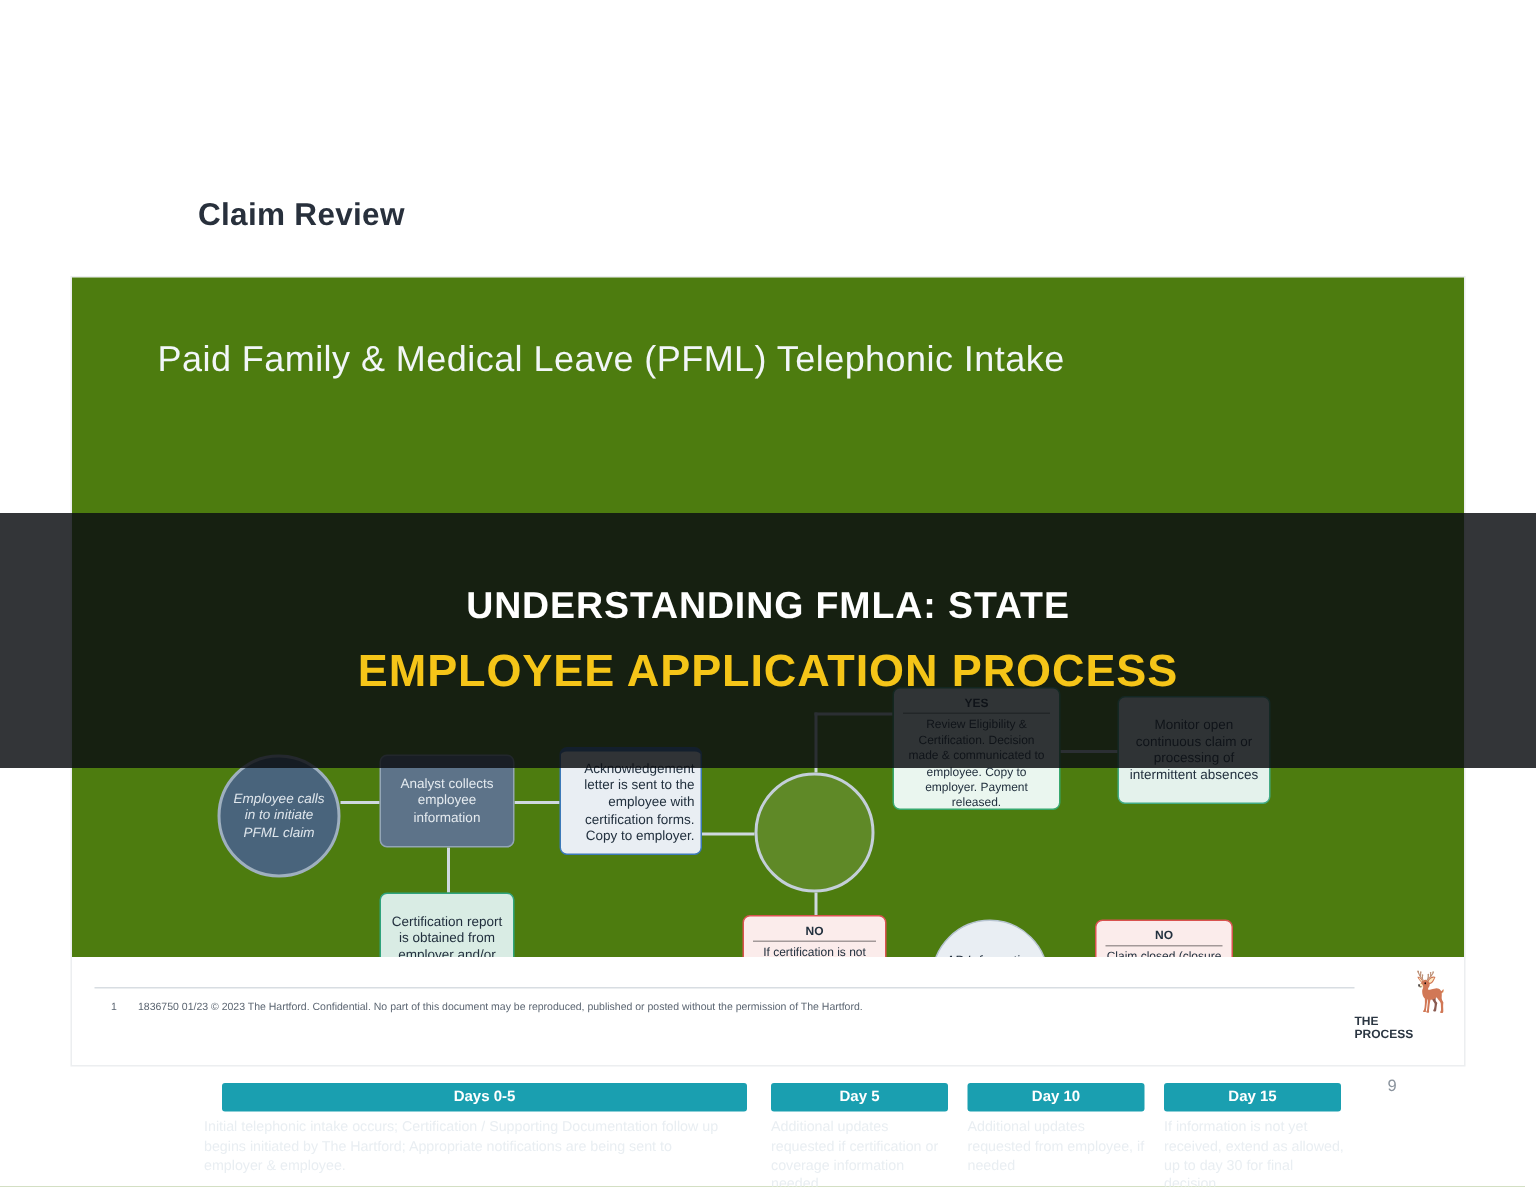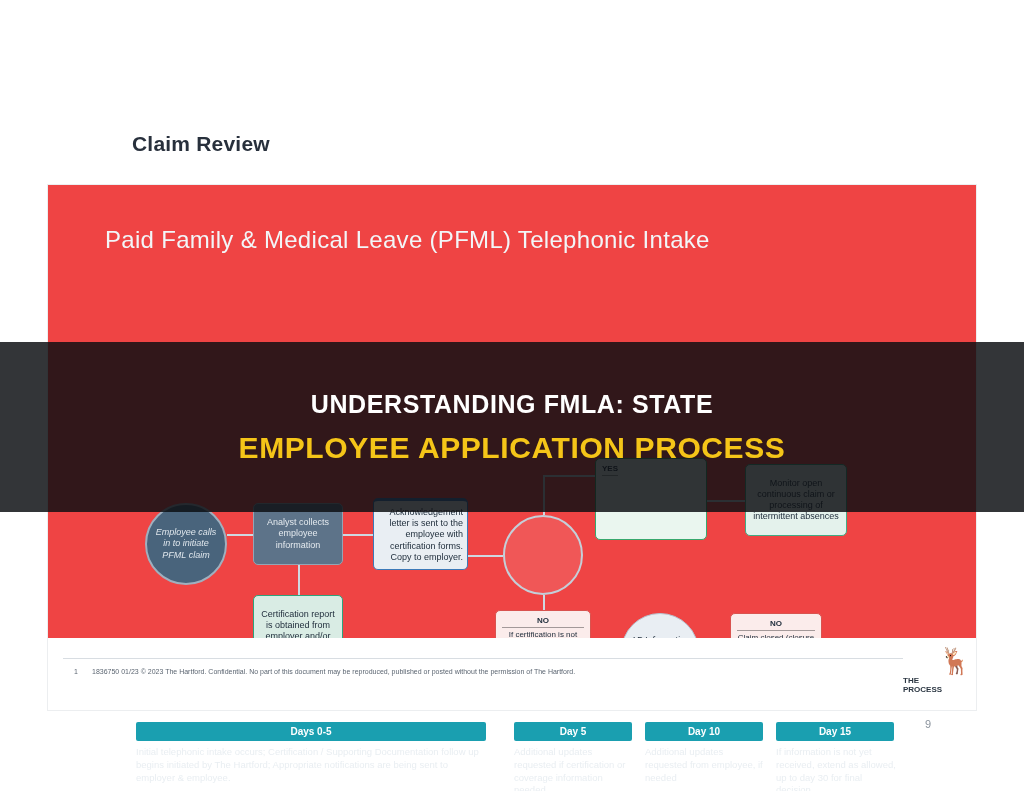--- a/index.html
+++ b/index.html
@@ -42,7 +42,7 @@
     top: 0;
     width: 928px;
     height: 453px;
-    background: #ef4444;
+    background: #4d7c0f;
   }
   .diagram-title {
     position: absolute;

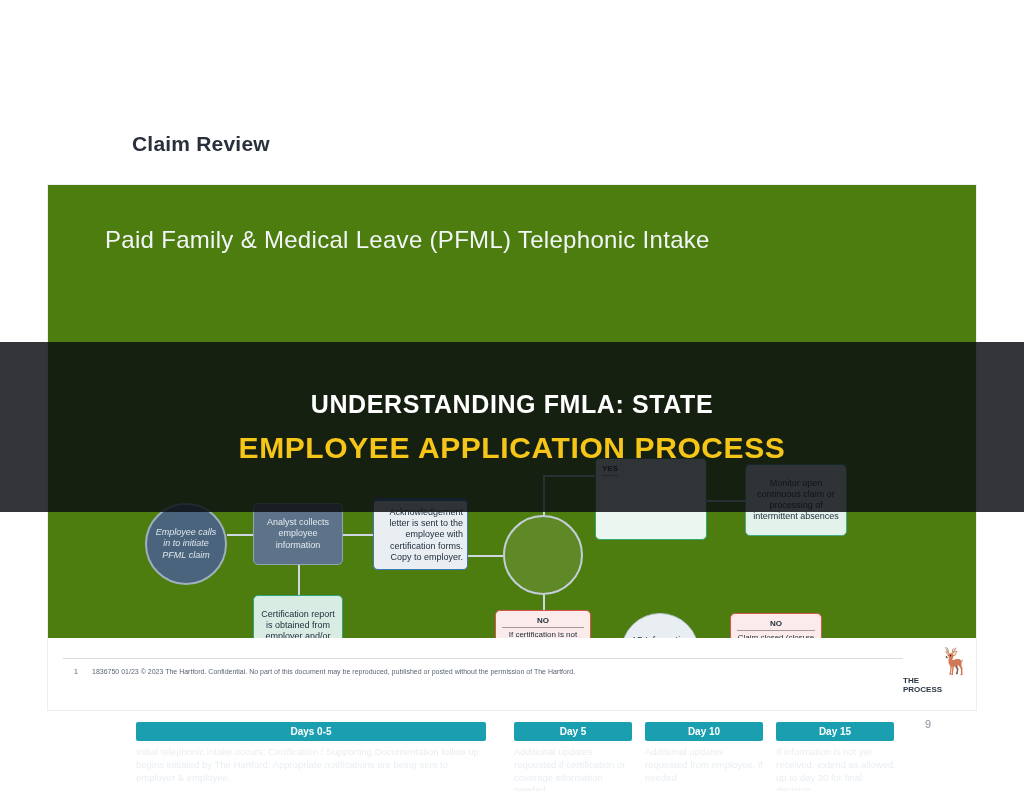--- a/index.html
+++ b/index.html
@@ -274,6 +274,7 @@
     <div class="node node-rect node-note" id="n-yes-note">
       <div>
         <span class="note-head">YES</span>
+        <span>Review Eligibility &amp; Certification. Decision made &amp; communicated to employee. Copy to employer. Payment released.</span>
       </div>
     </div>
 

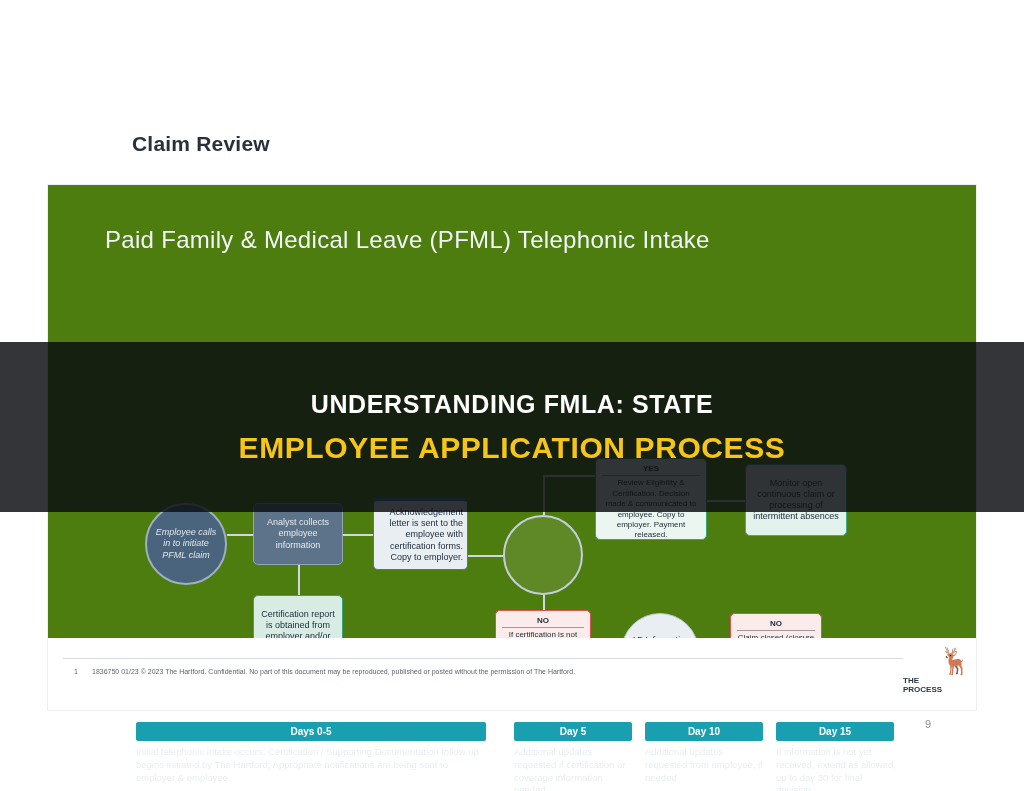--- a/index.html
+++ b/index.html
@@ -135,7 +135,7 @@
     font-size: 9.5px;
     line-height: 1.35;
   }
-  #tl-h-0 { left: 88px; top: 537px; width: 350px; }
+  #tl-h-0 { left: 100px; top: 537px; width: 350px; }
   #tl-b-0 { left: 88px; top: 561px; width: 350px; }
   #tl-h-1 { left: 466px; top: 537px; width: 118px; }
   #tl-b-1 { left: 466px; top: 561px; width: 118px; }

